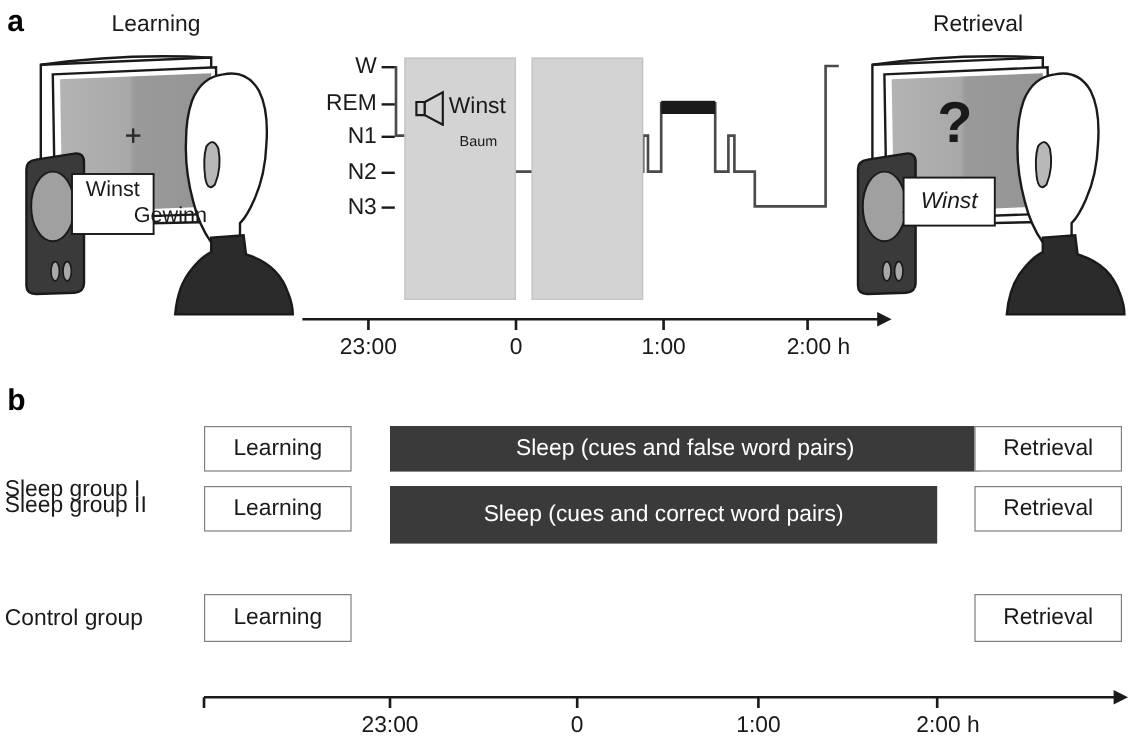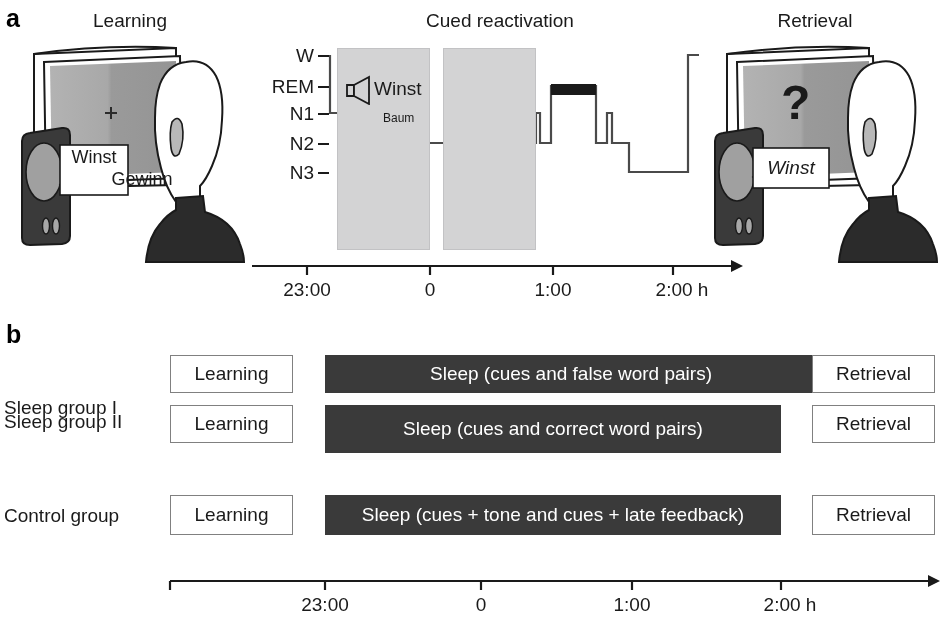--- a/index.html
+++ b/index.html
@@ -112,7 +112,6 @@
   <div class="panel-letter" id="panel-a-letter">a</div>
 
   <div class="section-title" id="title-learning">Learning</div>
-  <div class="section-title" id="title-cued">Cued reactivation</div>
   <div class="section-title" id="title-retrieval">Retrieval</div>
 
   <svg class="fig" style="pointer-events:none" width="946" height="621" viewBox="0 0 946 621">

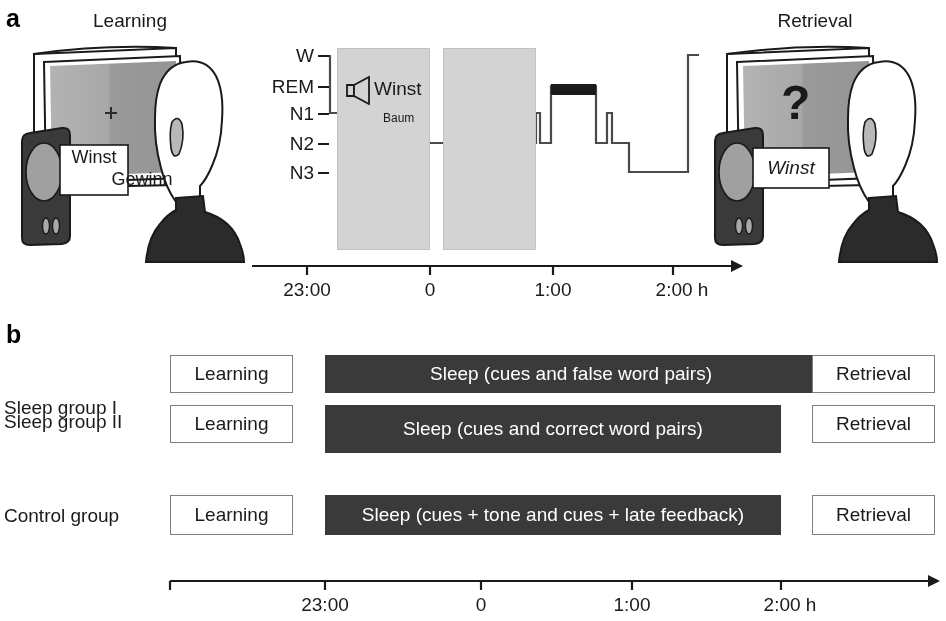--- a/index.html
+++ b/index.html
@@ -290,7 +290,6 @@
 
   <div class="group-label" style="top:505px;">Control group</div>
   <div class="box-learning" style="left:170px; top:495px; width:123px; height:40px;">Learning</div>
-  <div class="bar-sleep" style="left:325px; top:495px; width:456px; height:40px;">Sleep (cues + tone and cues + late feedback)</div>
   <div class="box-retrieval" style="left:812px; top:495px; width:123px; height:40px;">Retrieval</div>
 
   <div class="time-axis-label" style="left:120px; top:622px; width:100px;text-align:center;">22:00</div>

